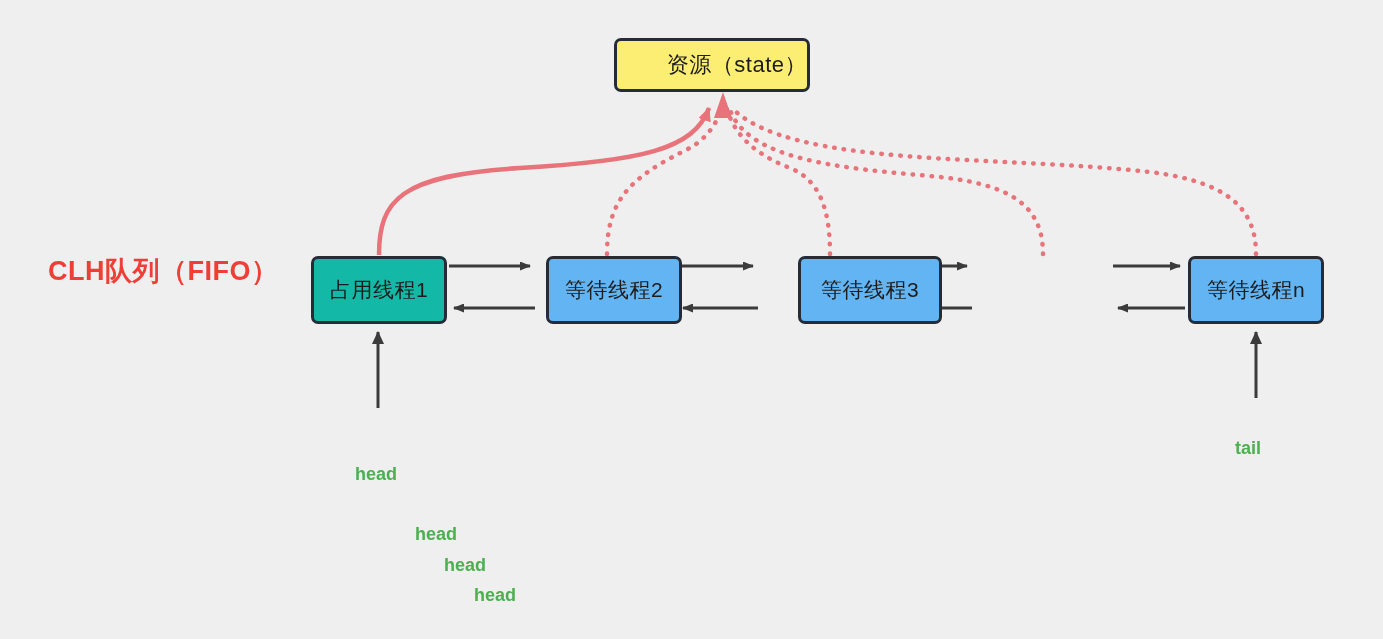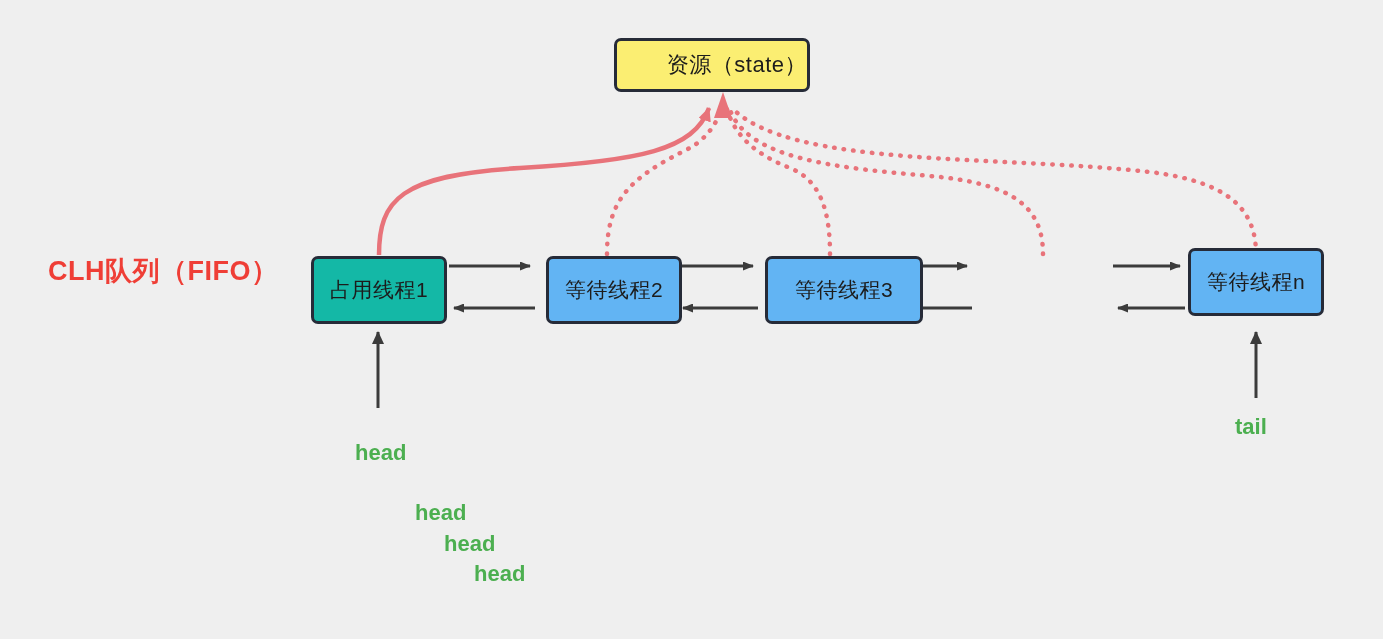--- a/index.html
+++ b/index.html
@@ -115,7 +115,7 @@
     <span>等待线程2</span>
   </div>
 
-  <div class="node" style="left:765px; top:256px; width:158px; height:68px; background:#62b4f3;">
+  <div class="node" style="left:798px; top:256px; width:144px; height:68px; background:#62b4f3;">
     <span>等待线程3</span>
   </div>
 

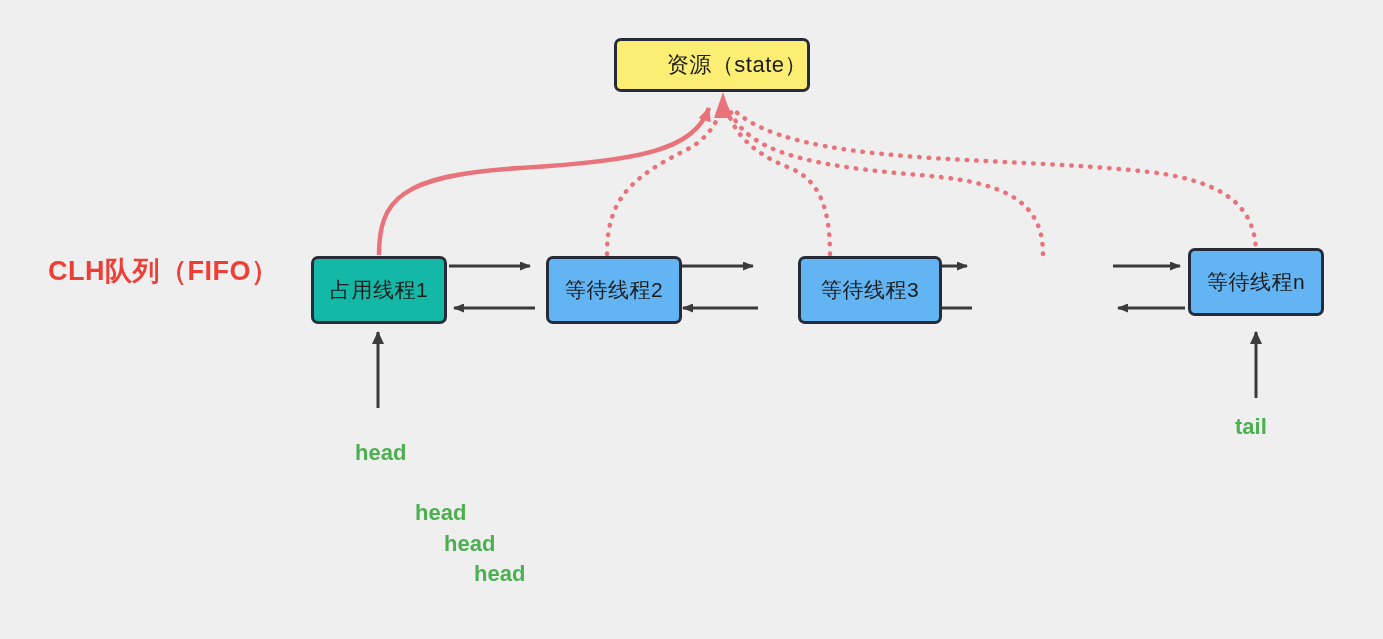--- a/index.html
+++ b/index.html
@@ -120,7 +120,7 @@
   </div>
 
 
-  <div class="node" style="left:1188px; top:248px; width:136px; height:68px; background:#62b4f3;">
+  <div class="node" style="left:1188px; top:256px; width:136px; height:68px; background:#62b4f3;">
     <span>等待线程n</span>
   </div>
 

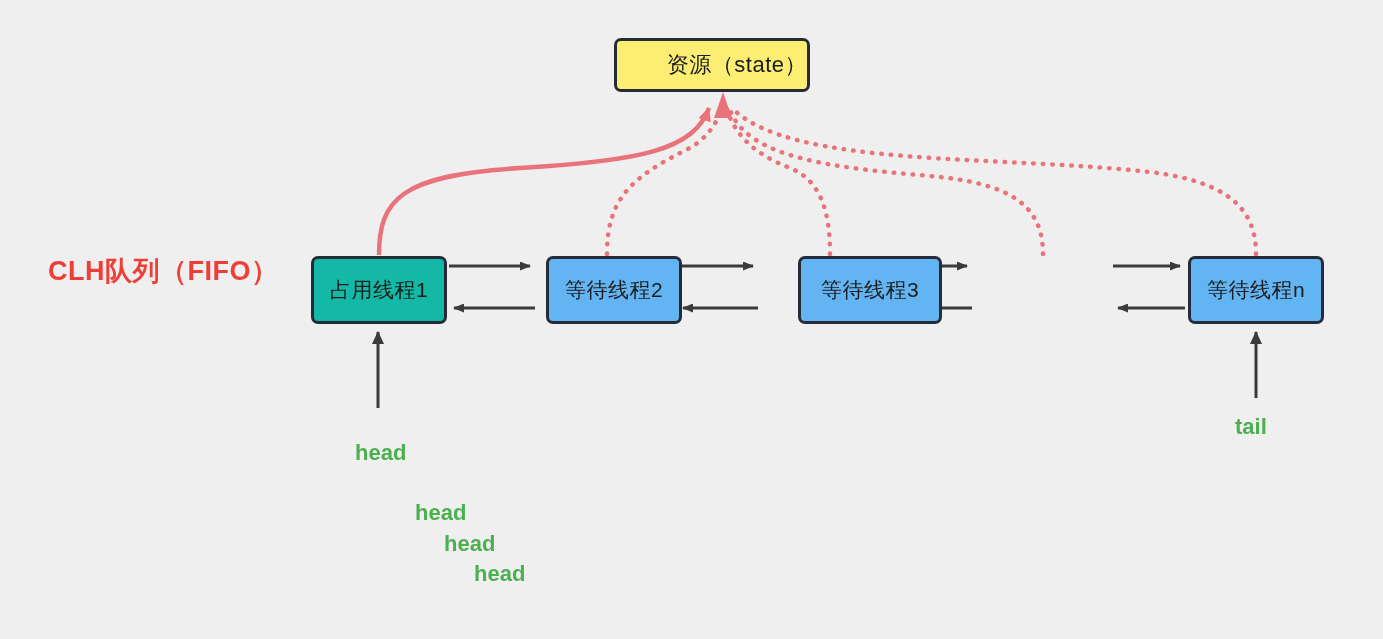--- a/index.html
+++ b/index.html
@@ -49,8 +49,9 @@
     letter-spacing: 0.5px;
   }
   .label.ptr {
-    font-size: 22px;
+    font-size: 18px;
     font-weight: bold;
+    margin-top: 24px;
   }
 </style>
 </head>

